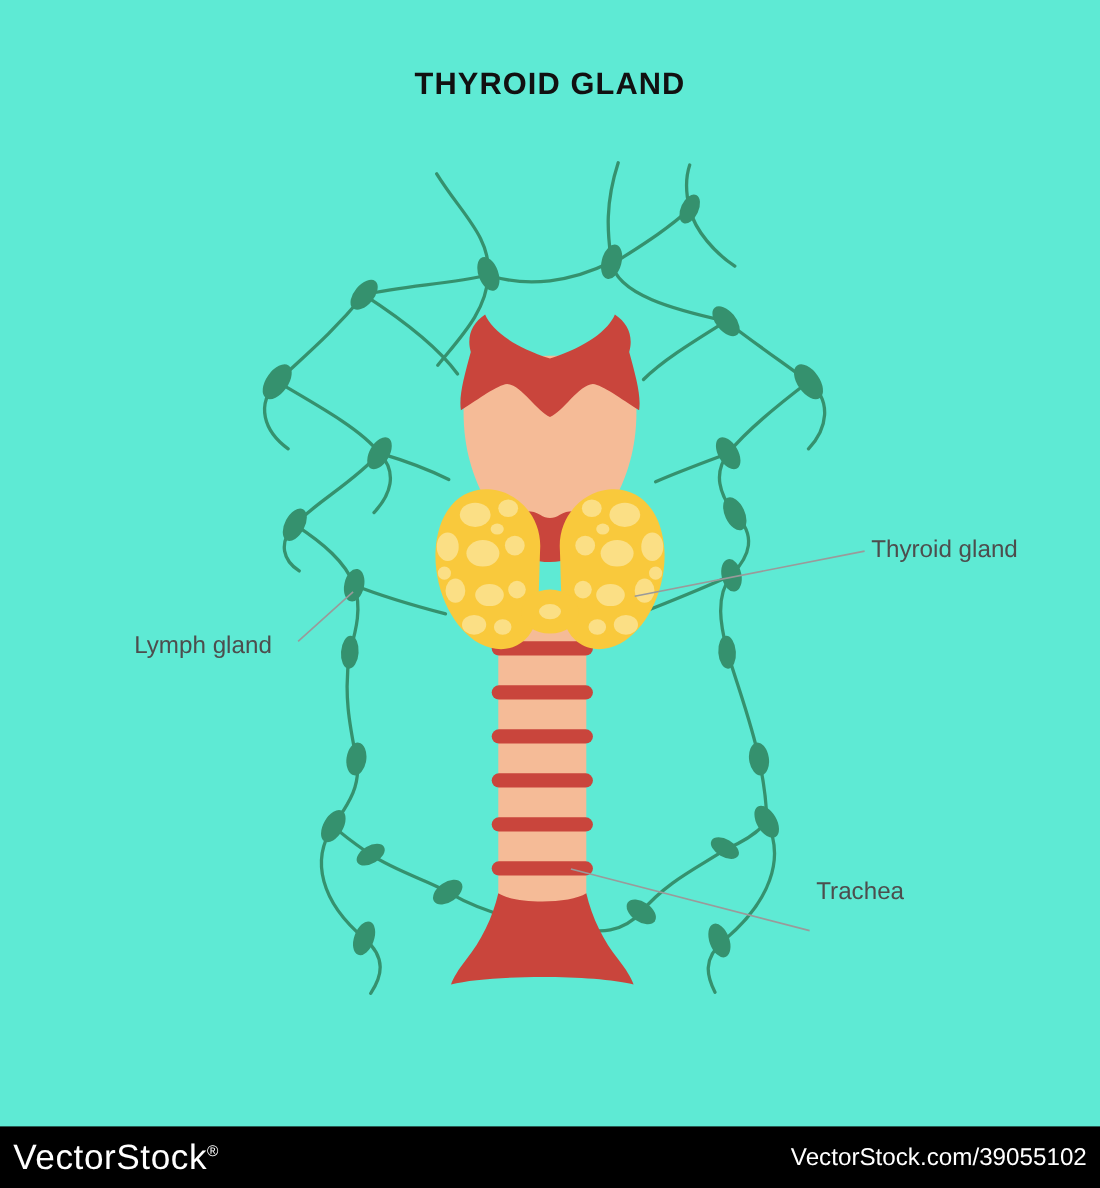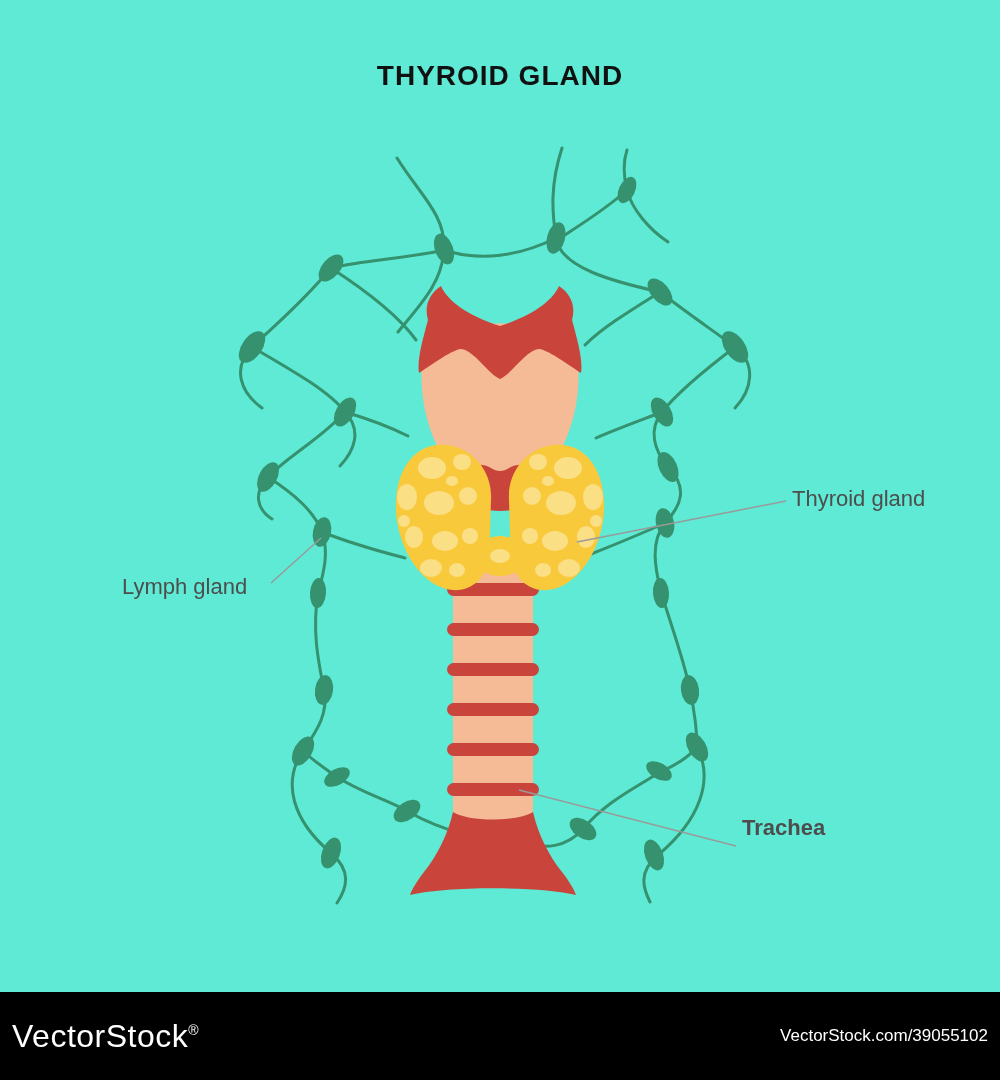--- a/index.html
+++ b/index.html
@@ -9,7 +9,7 @@
   .label{position:absolute;font-size:22px;color:#4d4d4d;white-space:nowrap;}
   .label-thyroid{left:792px;top:486px;}
   .label-lymph{left:122px;top:574px;}
-  .label-trachea{left:742px;top:815px;font-weight:bold;}
+  .label-trachea{left:742px;top:797px;}
   .watermark-bar{position:absolute;left:0;bottom:0;width:100%;height:88px;background:#000000;display:flex;align-items:center;justify-content:space-between;box-sizing:border-box;padding:0 12px;color:#ffffff;}
   .brand{font-size:32px;font-weight:500;letter-spacing:0.5px;}
   .brand sup{font-size:14px;}

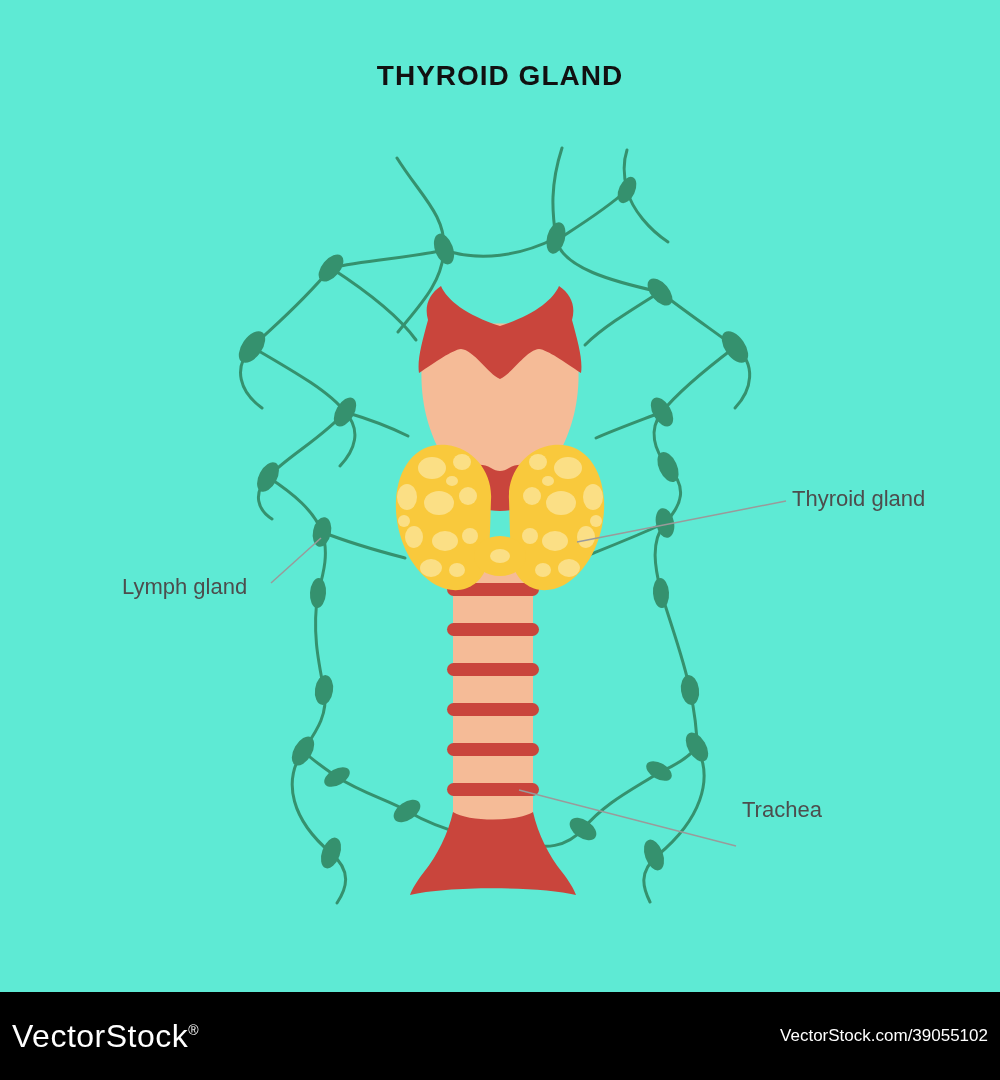--- a/index.html
+++ b/index.html
@@ -10,7 +10,7 @@
   .label-thyroid{left:792px;top:486px;}
   .label-lymph{left:122px;top:574px;}
   .label-trachea{left:742px;top:797px;}
-  .watermark-bar{position:absolute;left:0;bottom:0;width:100%;height:88px;background:#000000;display:flex;align-items:center;justify-content:space-between;box-sizing:border-box;padding:0 12px;color:#ffffff;}
+  .watermark-bar{position:absolute;left:0;bottom:0;width:100%;height:56px;background:#000000;display:flex;align-items:center;justify-content:space-between;box-sizing:border-box;padding:0 12px;color:#ffffff;}
   .brand{font-size:32px;font-weight:500;letter-spacing:0.5px;}
   .brand sup{font-size:14px;}
   .ref{font-size:17px;font-weight:400;}

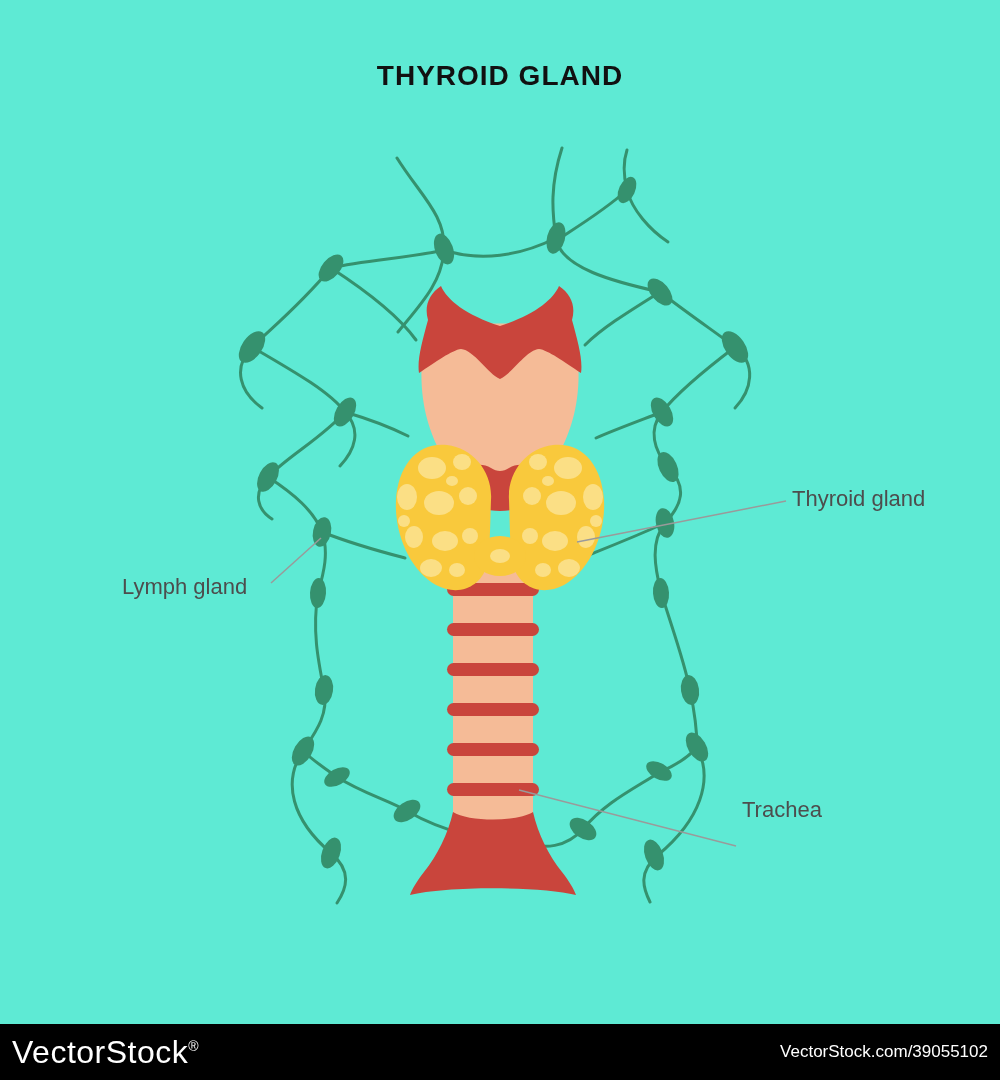--- a/index.html
+++ b/index.html
@@ -13,7 +13,7 @@
   .watermark-bar{position:absolute;left:0;bottom:0;width:100%;height:56px;background:#000000;display:flex;align-items:center;justify-content:space-between;box-sizing:border-box;padding:0 12px;color:#ffffff;}
   .brand{font-size:32px;font-weight:500;letter-spacing:0.5px;}
   .brand sup{font-size:14px;}
-  .ref{font-size:17px;font-weight:400;}
+  .ref{font-size:22px;font-weight:400;}
 </style>
 </head>
 <body>

